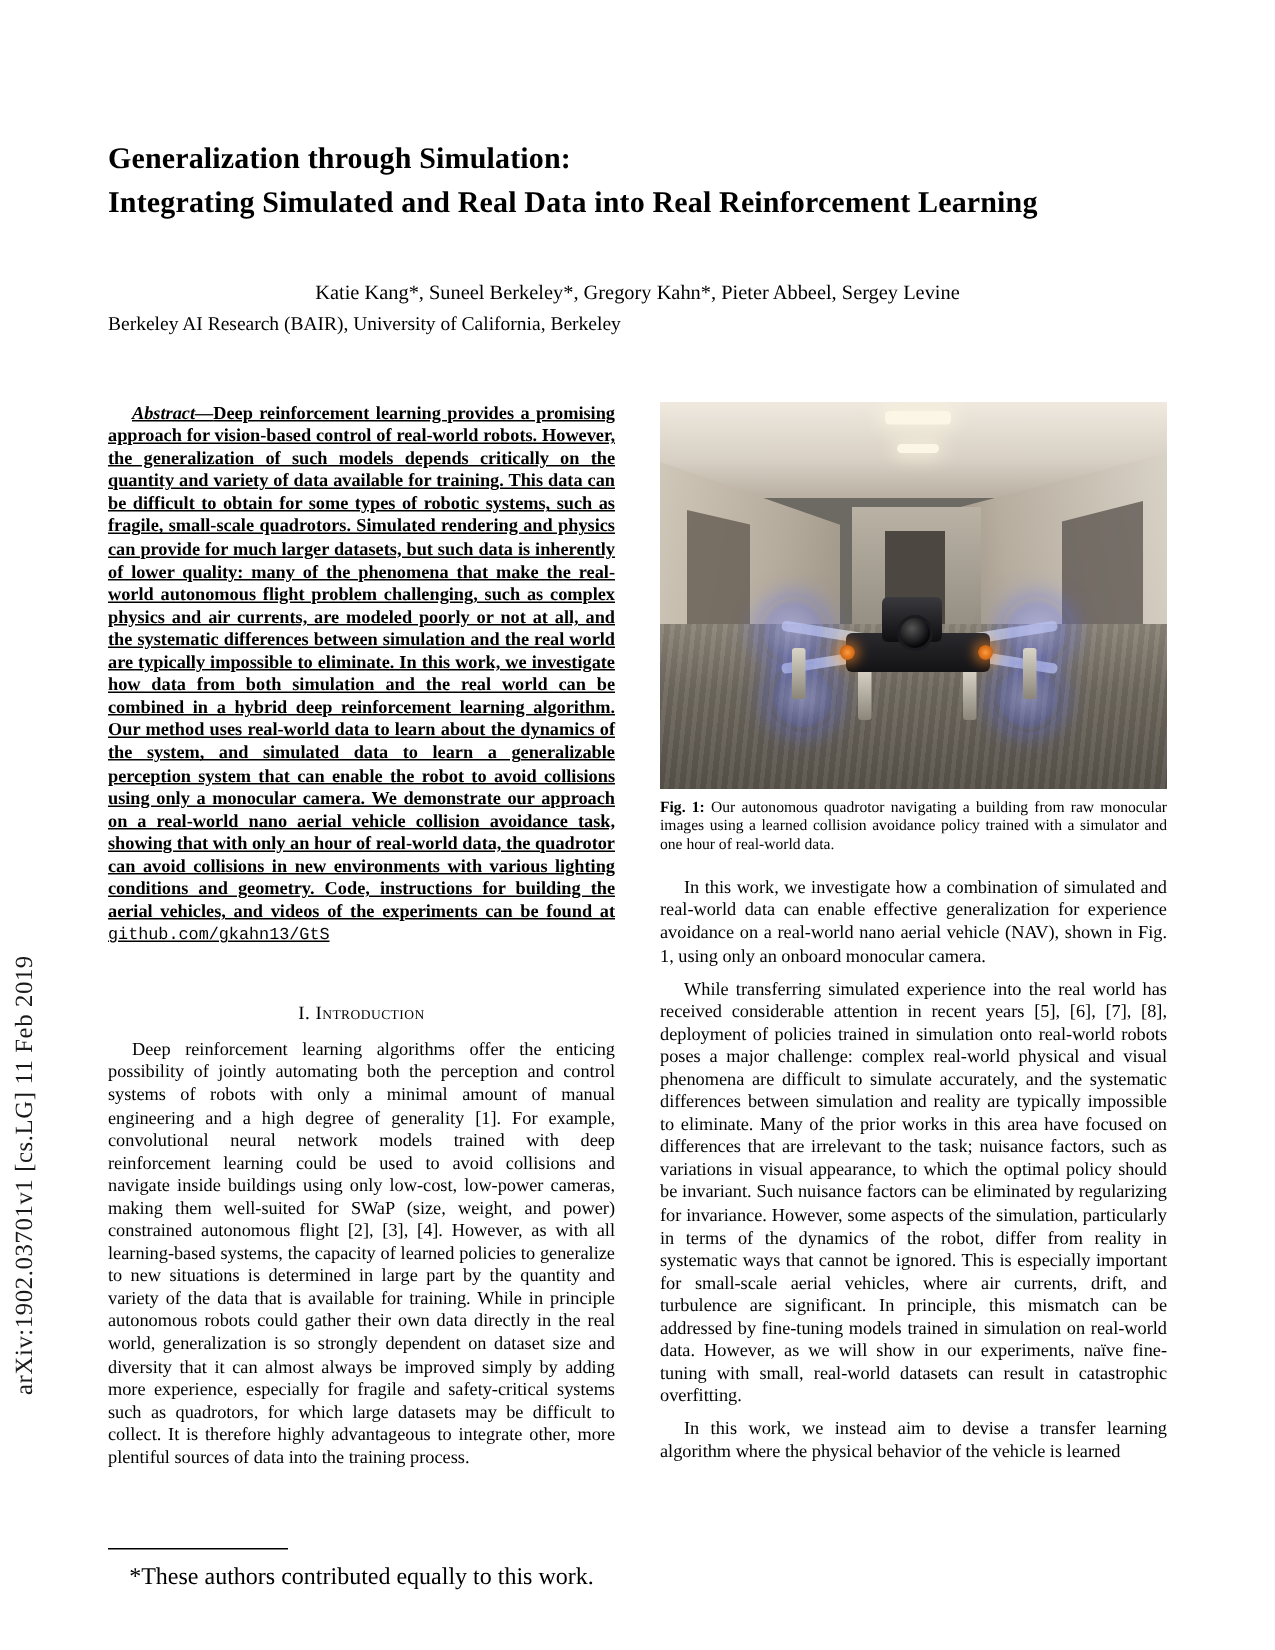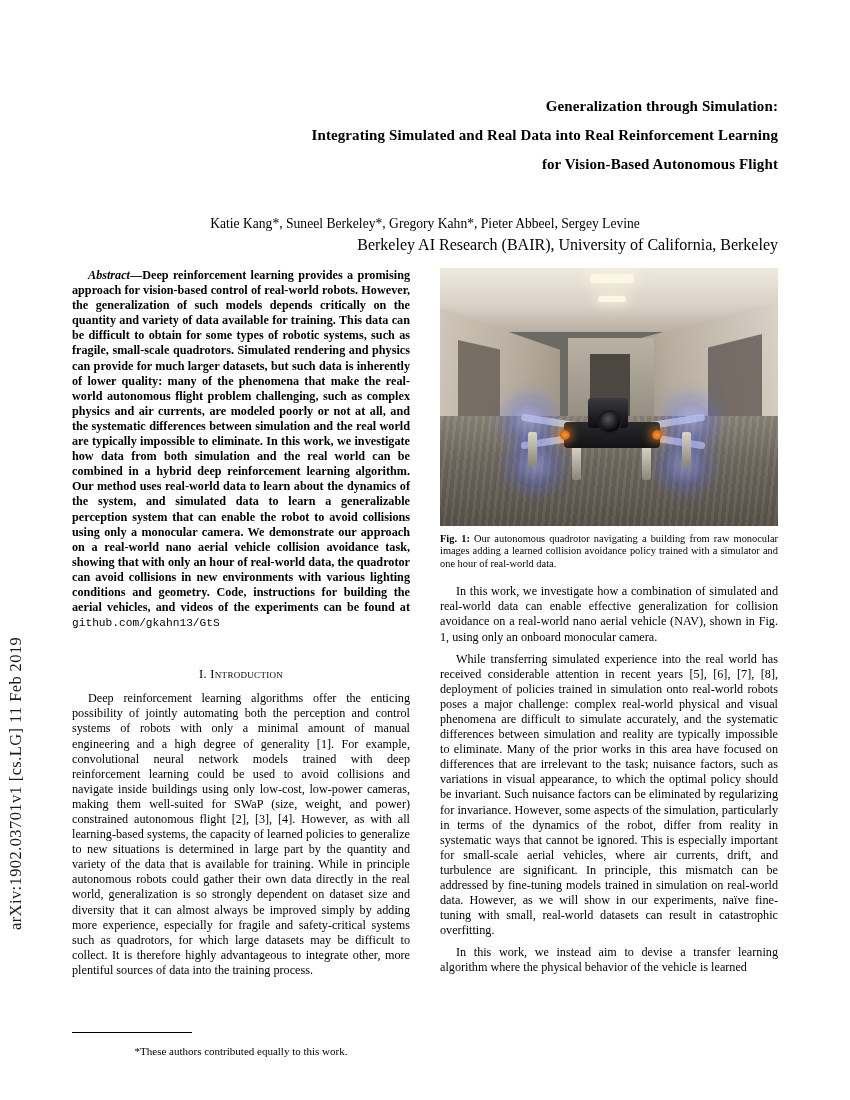--- a/index.html
+++ b/index.html
@@ -41,9 +41,9 @@
     width: 706px;
   }
   .title {
-    text-align: right;
+    text-align: left;
     font-weight: bold;
-    font-size: 15px;
+    font-size: 20px;
     line-height: 29px;
     letter-spacing: 0.1px;
   }

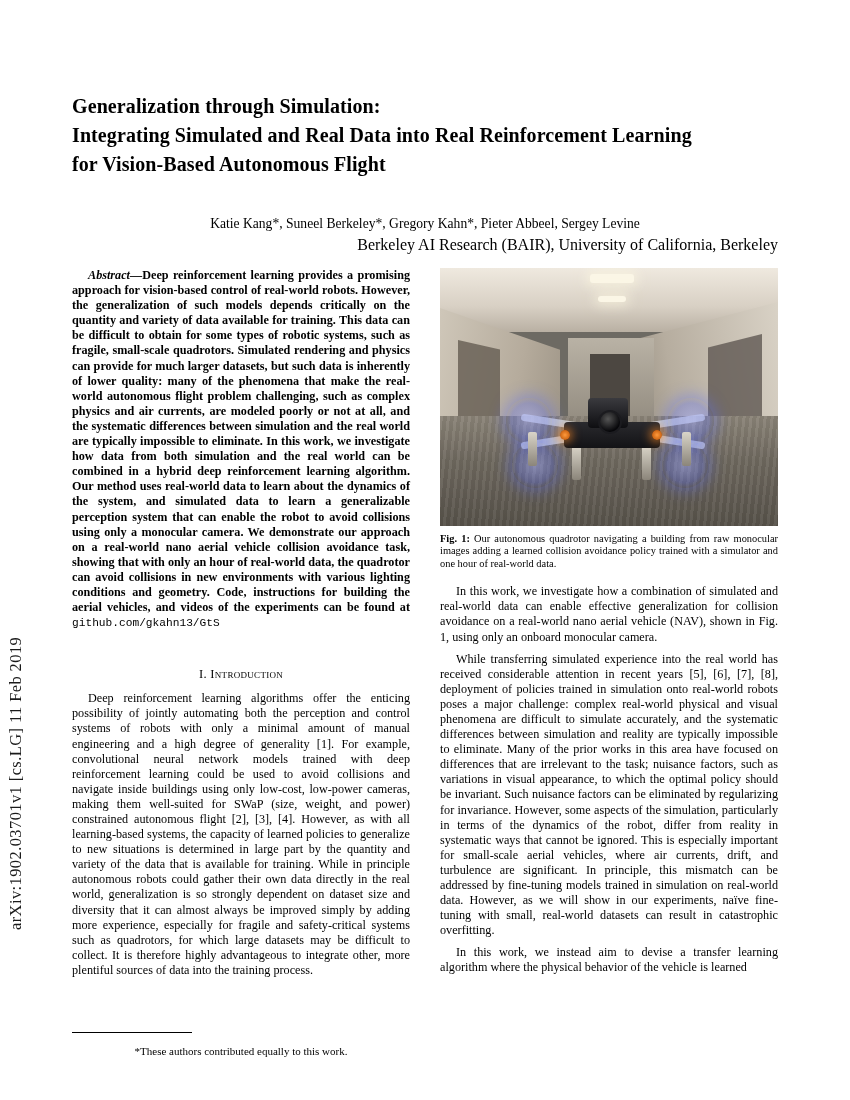--- a/index.html
+++ b/index.html
@@ -249,7 +249,6 @@
     <div class="title">
       <div>Generalization through Simulation:</div>
       <div>Integrating Simulated and Real Data into Real Reinforcement Learning</div>
-      <div>for Vision-Based Autonomous Flight</div>
     </div>
     <div class="authors">Katie Kang*, Suneel Berkeley*, Gregory Kahn*, Pieter Abbeel, Sergey Levine</div>
     <div class="affil">Berkeley AI Research (BAIR), University of California, Berkeley</div>

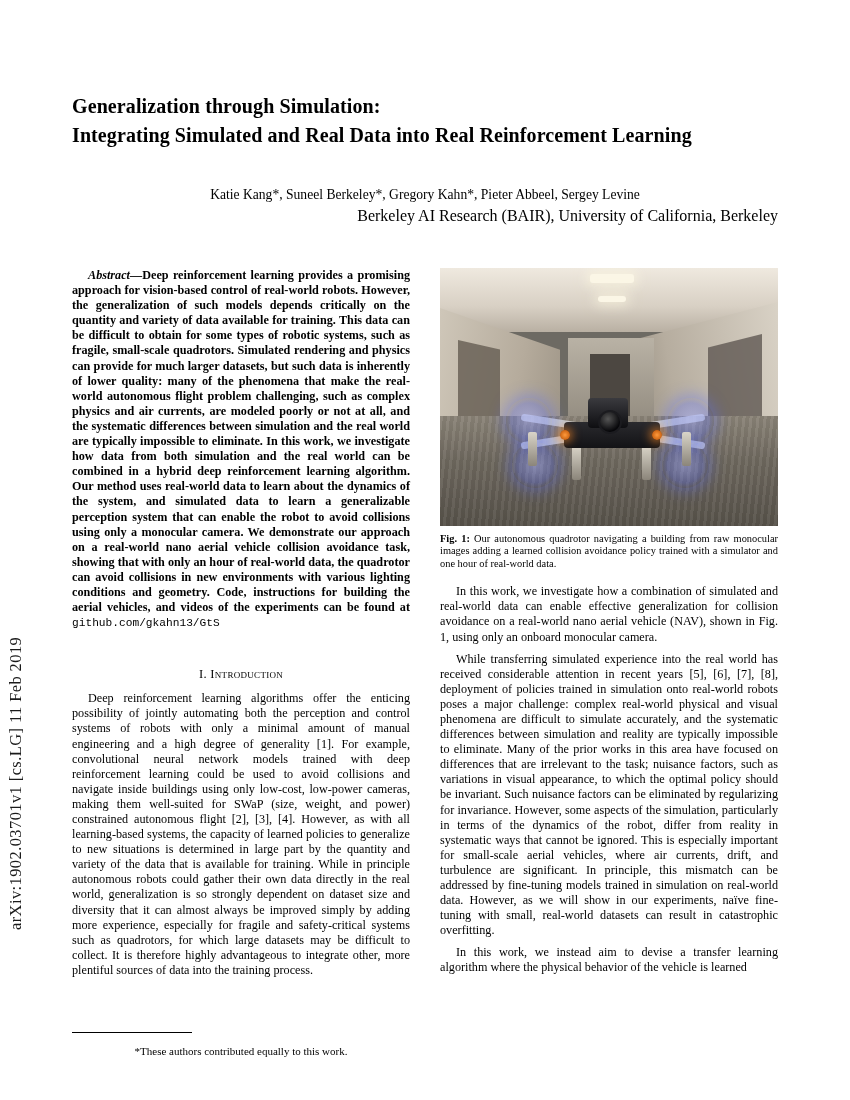--- a/index.html
+++ b/index.html
@@ -54,8 +54,8 @@
     line-height: 21px;
   }
   .affil {
-    text-align: right;
-    font-size: 16px;
+    text-align: left;
+    font-size: 13px;
     line-height: 21px;
   }
 

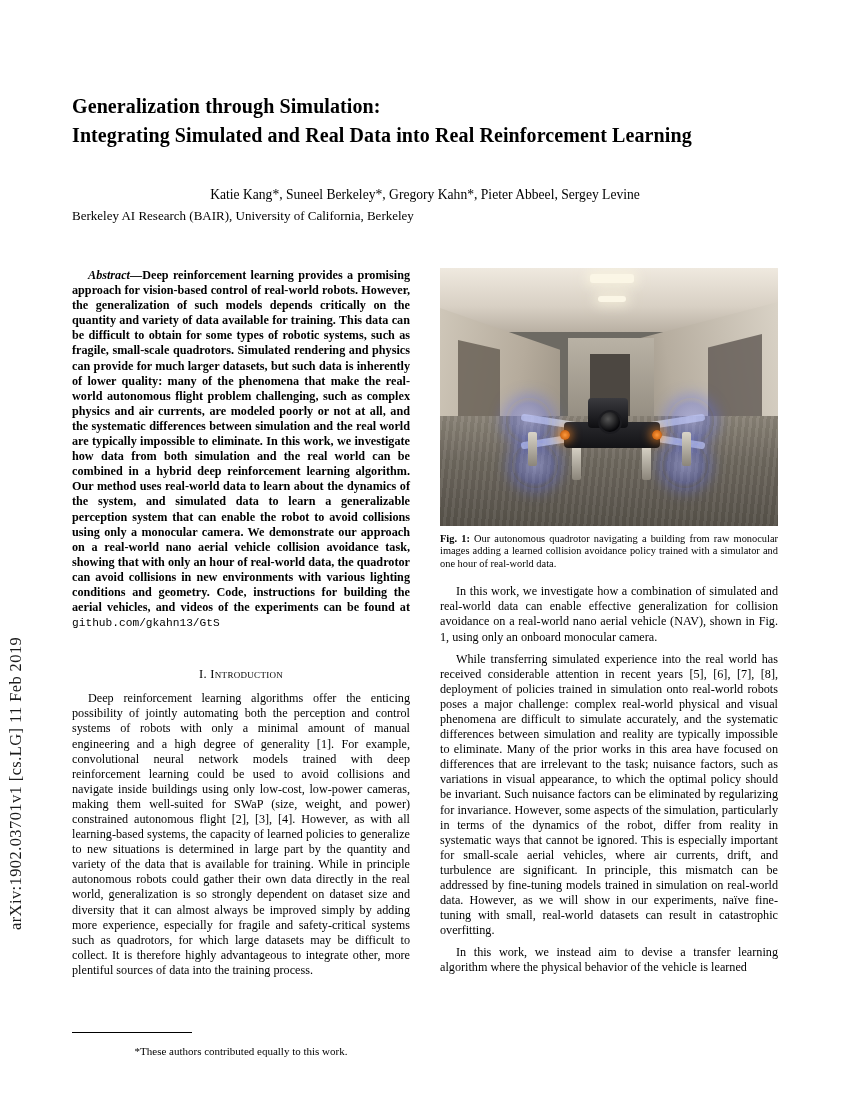--- a/index.html
+++ b/index.html
@@ -92,6 +92,7 @@
     text-align: justify;
     font-weight: bold;
     text-indent: 16px;
+    text-decoration: underline;
   }
   .abstract .lead {
     font-style: italic;

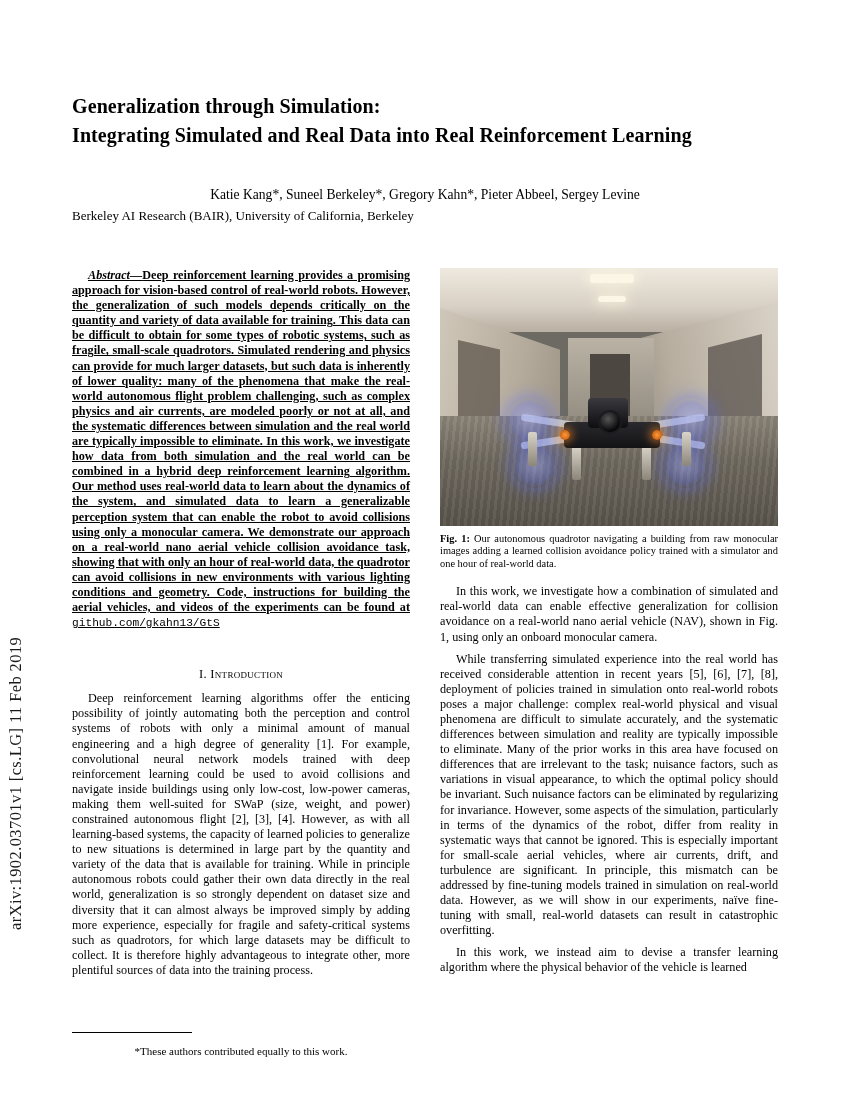--- a/index.html
+++ b/index.html
@@ -302,7 +302,7 @@
         </div>
         <div class="fig-caption">
           <b>Fig. 1:</b>
-          <span>Our autonomous quadrotor navigating a building from raw monocular images adding a learned collision avoidance policy trained with a simulator and one hour of real-world data.</span>
+          <span>Our autonomous quadrotor navigating a building from raw monocular images using a learned collision avoidance policy trained with a simulator and one hour of real-world data.</span>
         </div>
       </div>
 

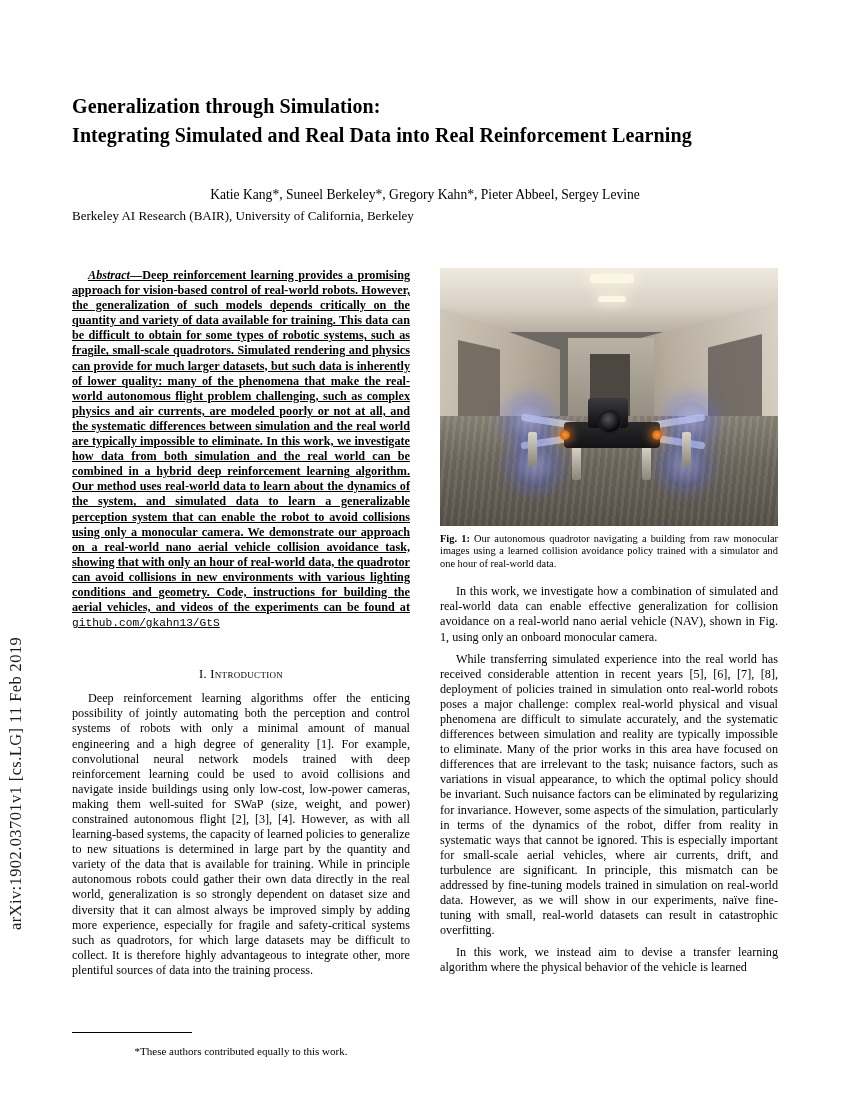--- a/index.html
+++ b/index.html
@@ -306,7 +306,7 @@
         </div>
       </div>
 
-      <p class="body" style="margin-top:14px;">In this work, we investigate how a combination of simulated and real-world data can enable effective generalization for collision avoidance on a real-world nano aerial vehicle (NAV), shown in Fig. 1, using only an onboard monocular camera.</p>
+      <p class="body" style="margin-top:14px;">In this work, we investigate how a combination of simulated and real-world data can enable effective generalization for experience avoidance on a real-world nano aerial vehicle (NAV), shown in Fig. 1, using only an onboard monocular camera.</p>
       <p class="body">While transferring simulated experience into the real world has received considerable attention in recent years [5], [6], [7], [8], deployment of policies trained in simulation onto real-world robots poses a major challenge: complex real-world physical and visual phenomena are difficult to simulate accurately, and the systematic differences between simulation and reality are typically impossible to eliminate. Many of the prior works in this area have focused on differences that are irrelevant to the task; nuisance factors, such as variations in visual appearance, to which the optimal policy should be invariant. Such nuisance factors can be eliminated by regularizing for invariance. However, some aspects of the simulation, particularly in terms of the dynamics of the robot, differ from reality in systematic ways that cannot be ignored. This is especially important for small-scale aerial vehicles, where air currents, drift, and turbulence are significant. In principle, this mismatch can be addressed by fine-tuning models trained in simulation on real-world data. However, as we will show in our experiments, naïve fine-tuning with small, real-world datasets can result in catastrophic overfitting.</p>
       <p class="body">In this work, we instead aim to devise a transfer learning algorithm where the physical behavior of the vehicle is learned</p>
     </div>

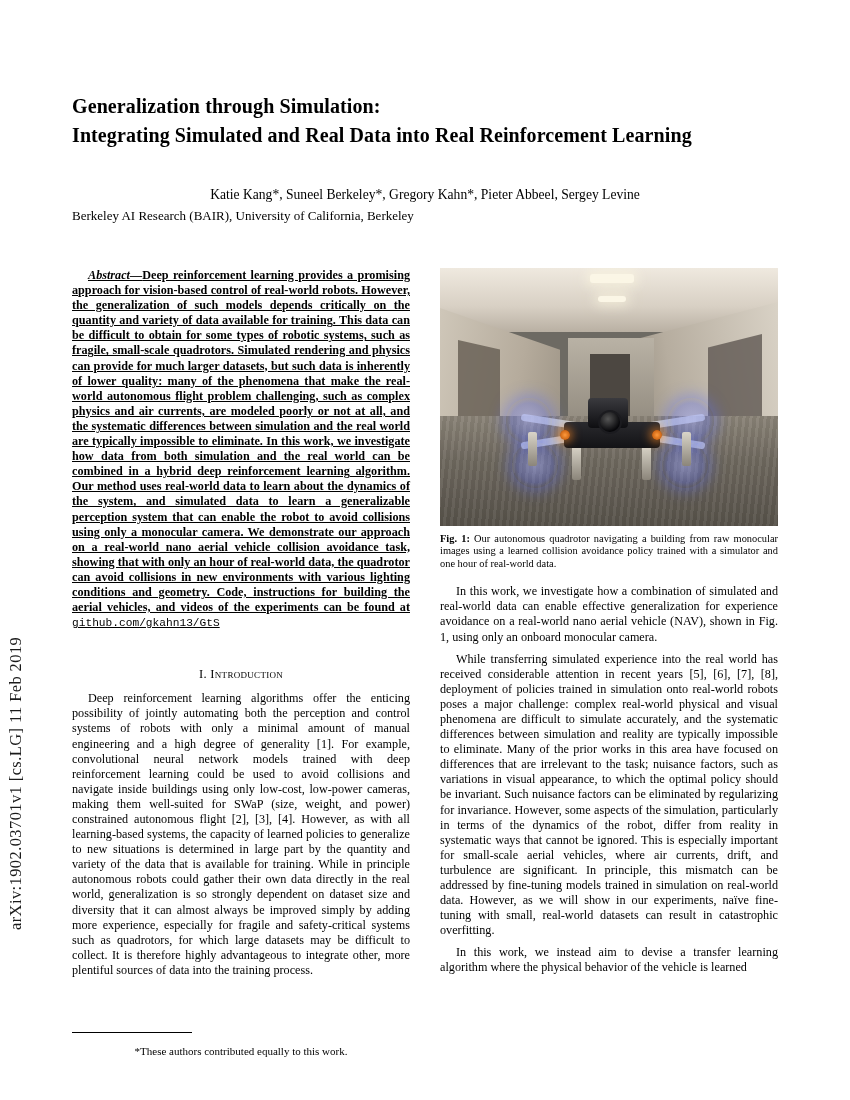--- a/index.html
+++ b/index.html
@@ -234,7 +234,7 @@
     left: 72px;
     bottom: 42px;
     width: 338px;
-    font-size: 11px;
+    font-size: 16px;
     line-height: 13px;
     text-align: center;
   }

